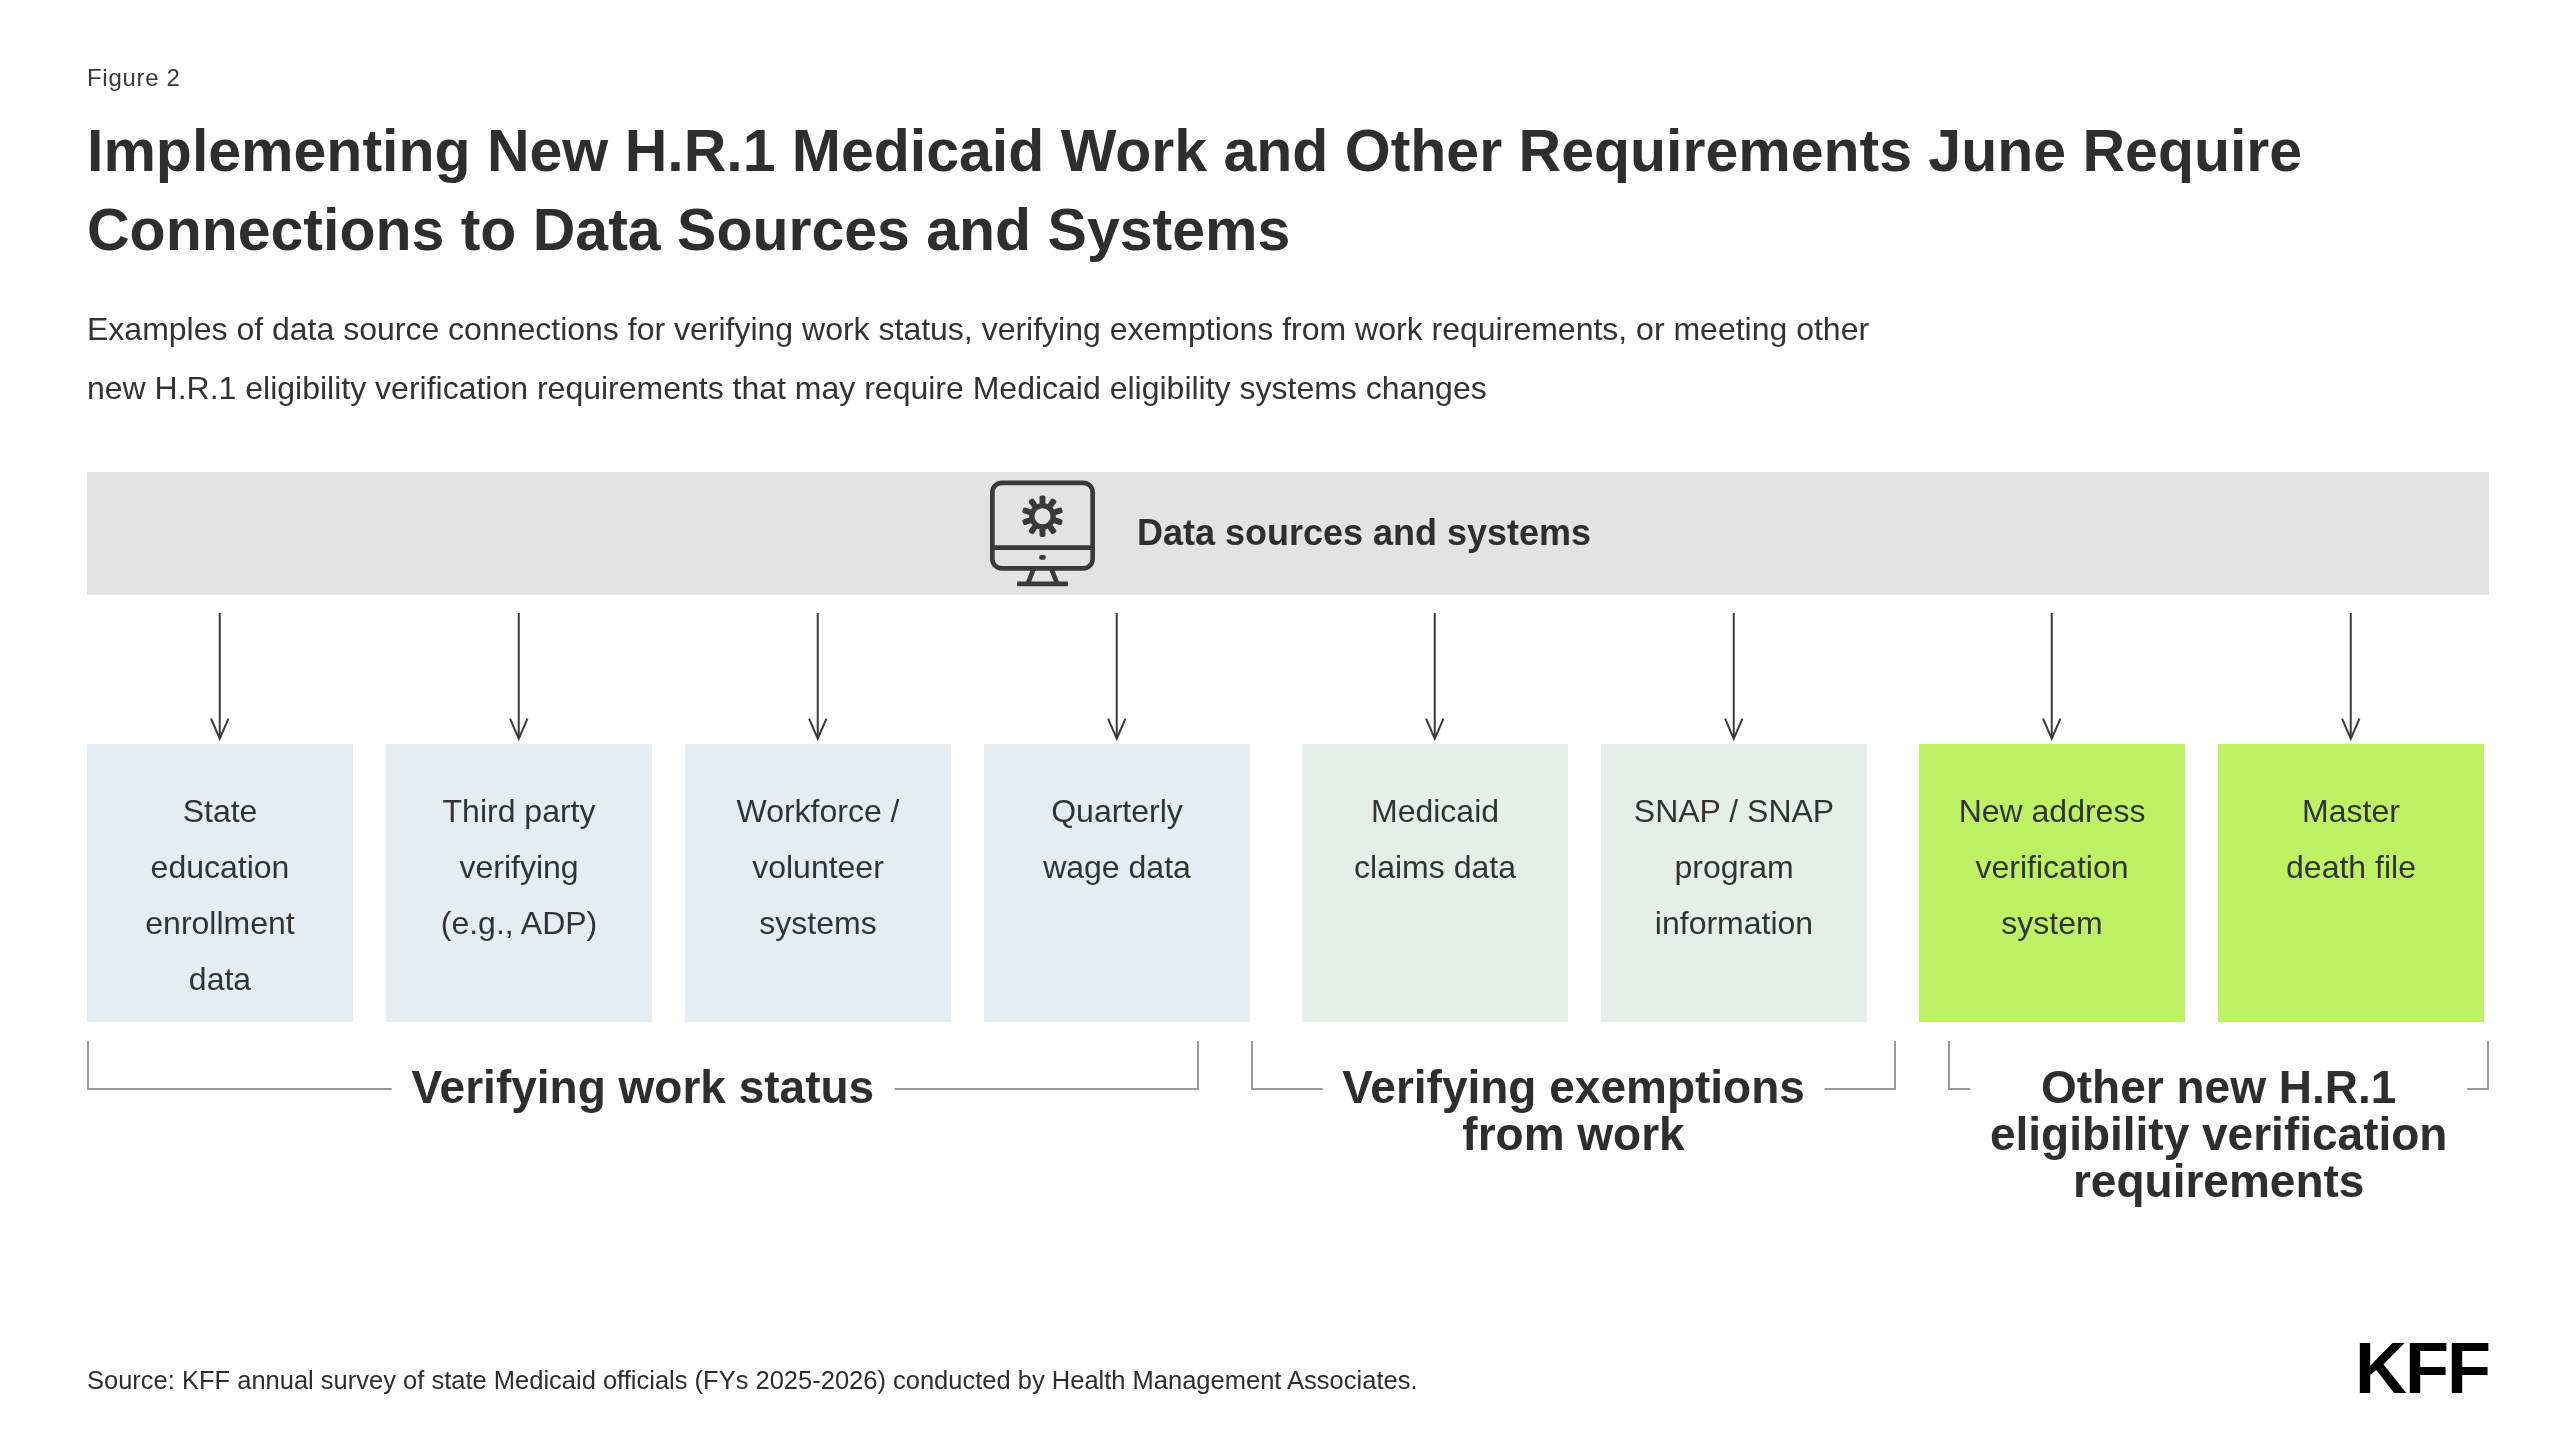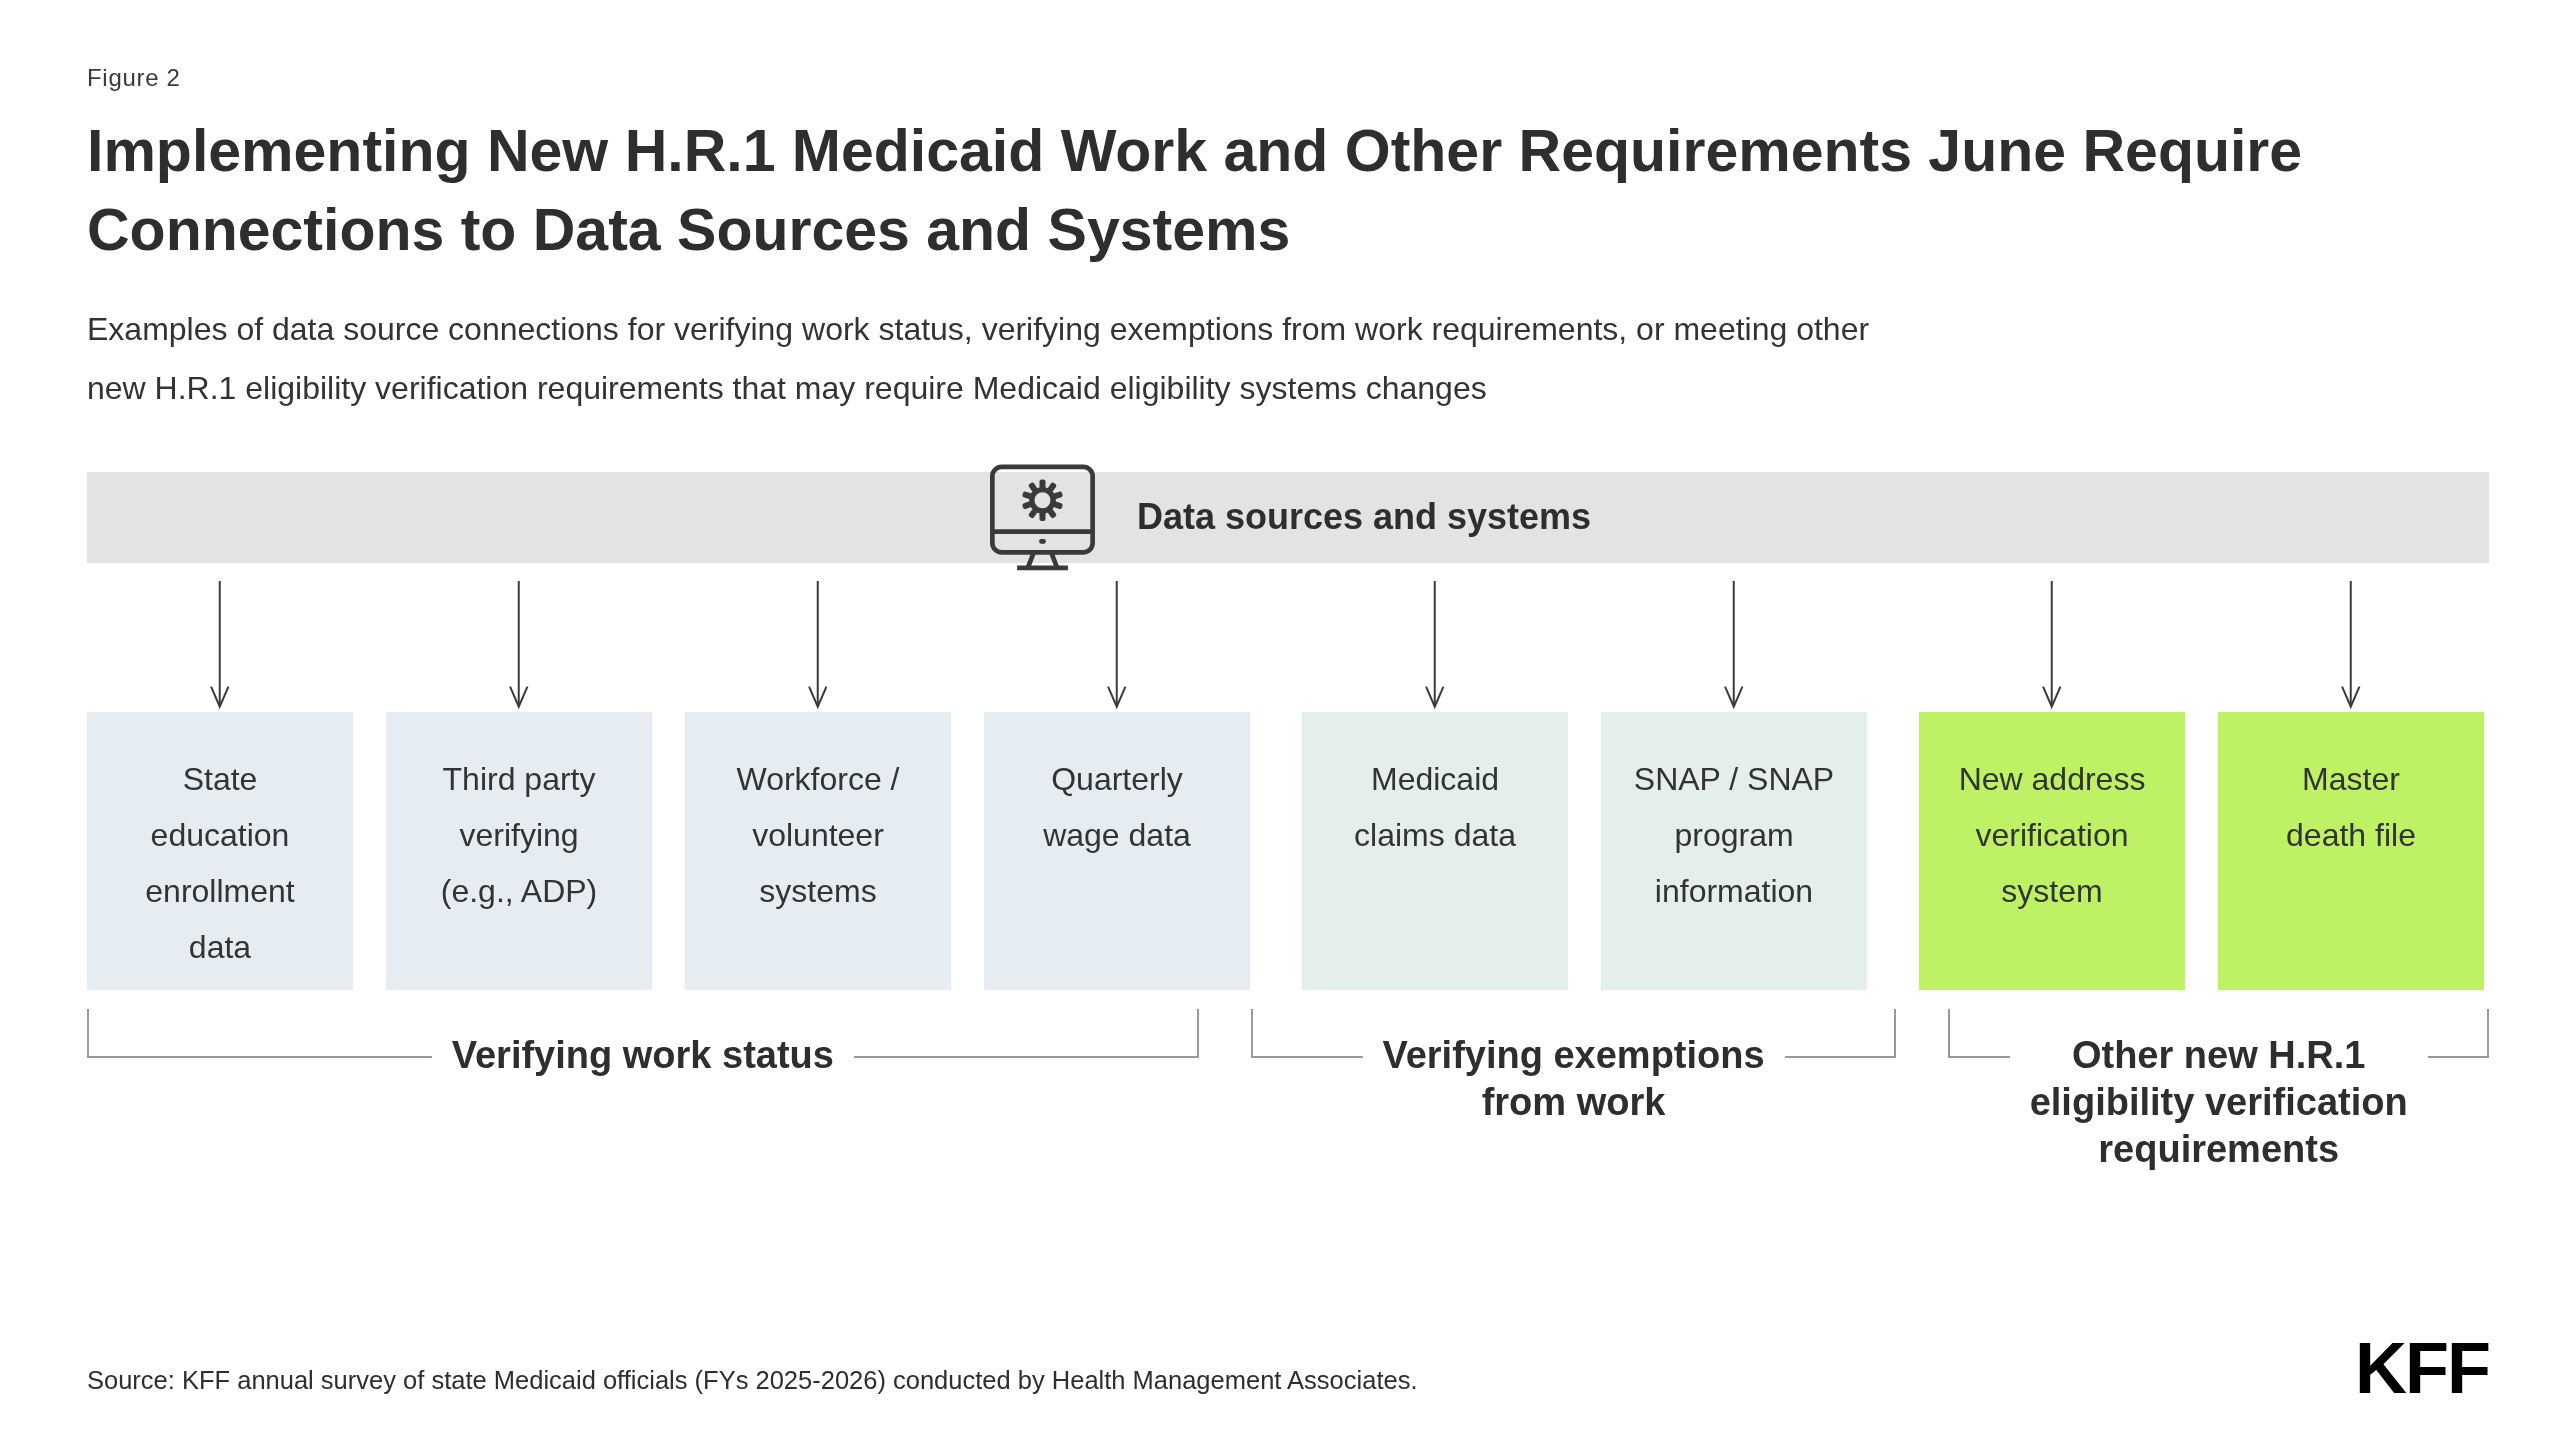--- a/index.html
+++ b/index.html
@@ -28,7 +28,7 @@
   }
 
   .header-bar {
-    margin-top: 54px; height: 91px;
+    margin-top: 54px; height: 123px;
     background: #e3e3e3;
     display: flex; align-items: center; justify-content: center; gap: 37px;
   }

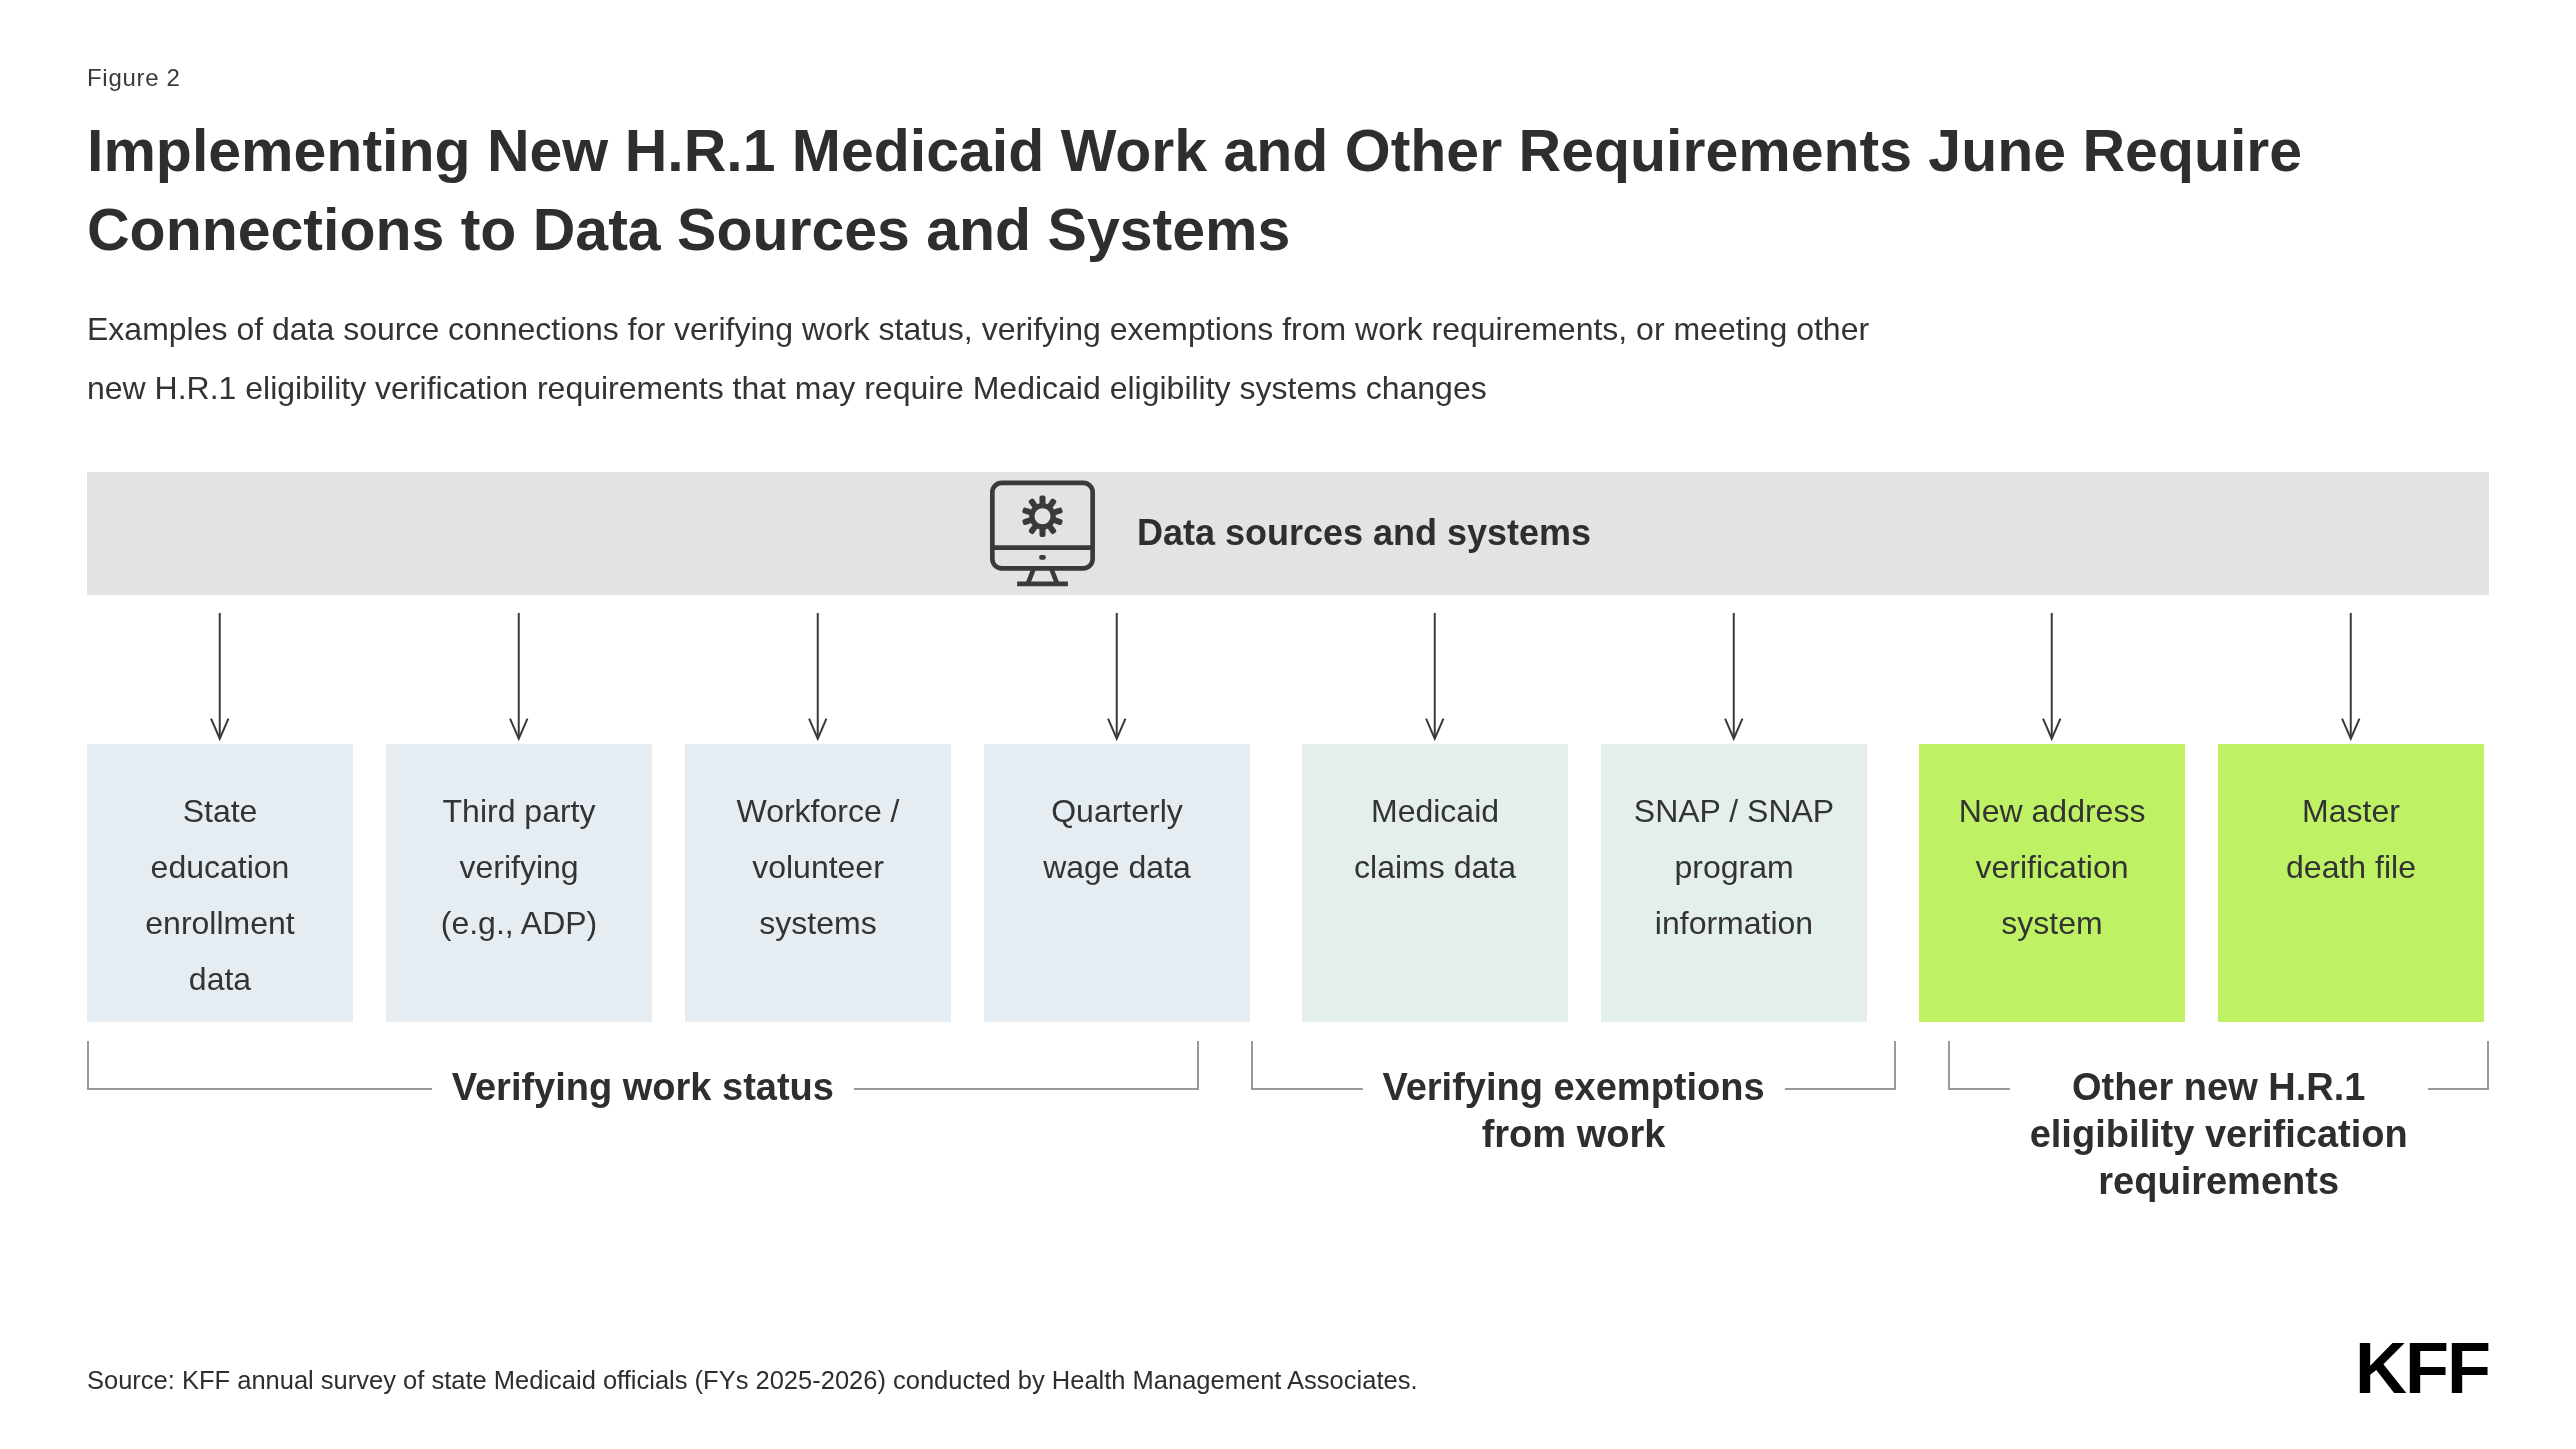--- a/index.html
+++ b/index.html
@@ -66,7 +66,7 @@
     position: absolute; top: 100%; left: 50%;
     transform: translate(-50%, -24px);
     background: #ffffff; padding: 0 20px;
-    font-size: 38px; font-weight: bold; color: #2e2e2e;
+    font-size: 46px; font-weight: bold; color: #2e2e2e;
     line-height: 47px; white-space: pre-line; text-align: center;
     width: max-content; max-width: 604px;
   }

